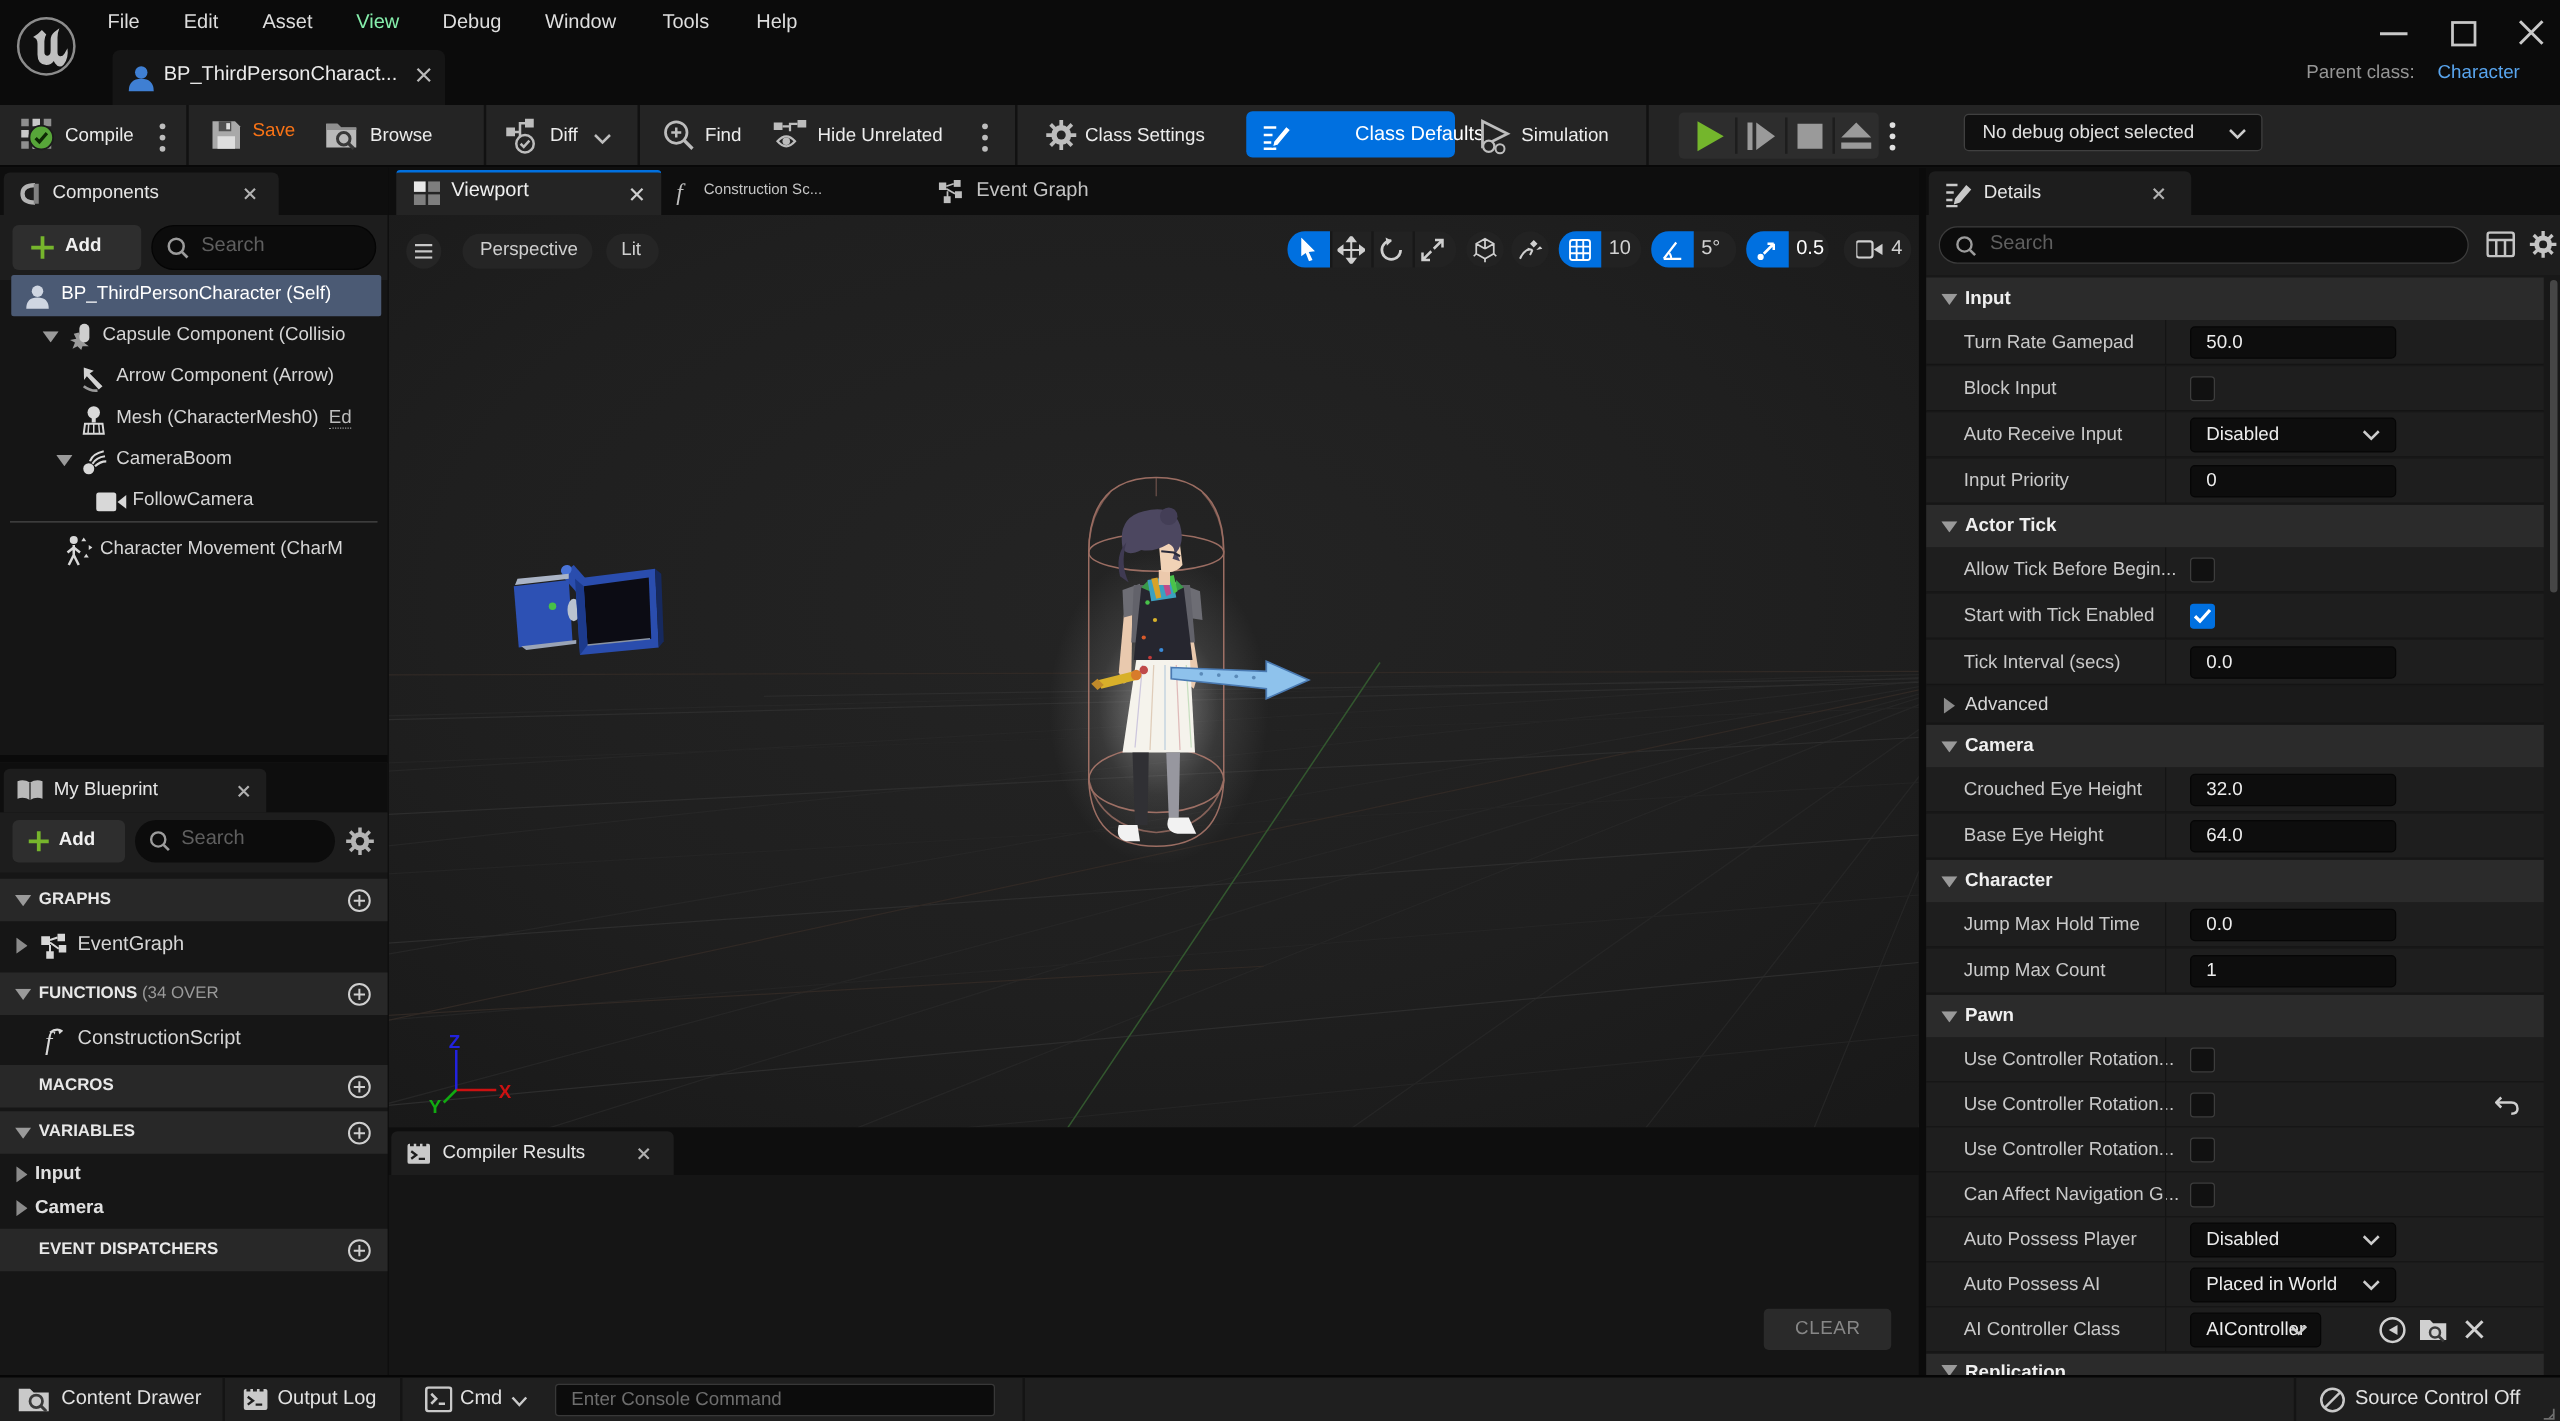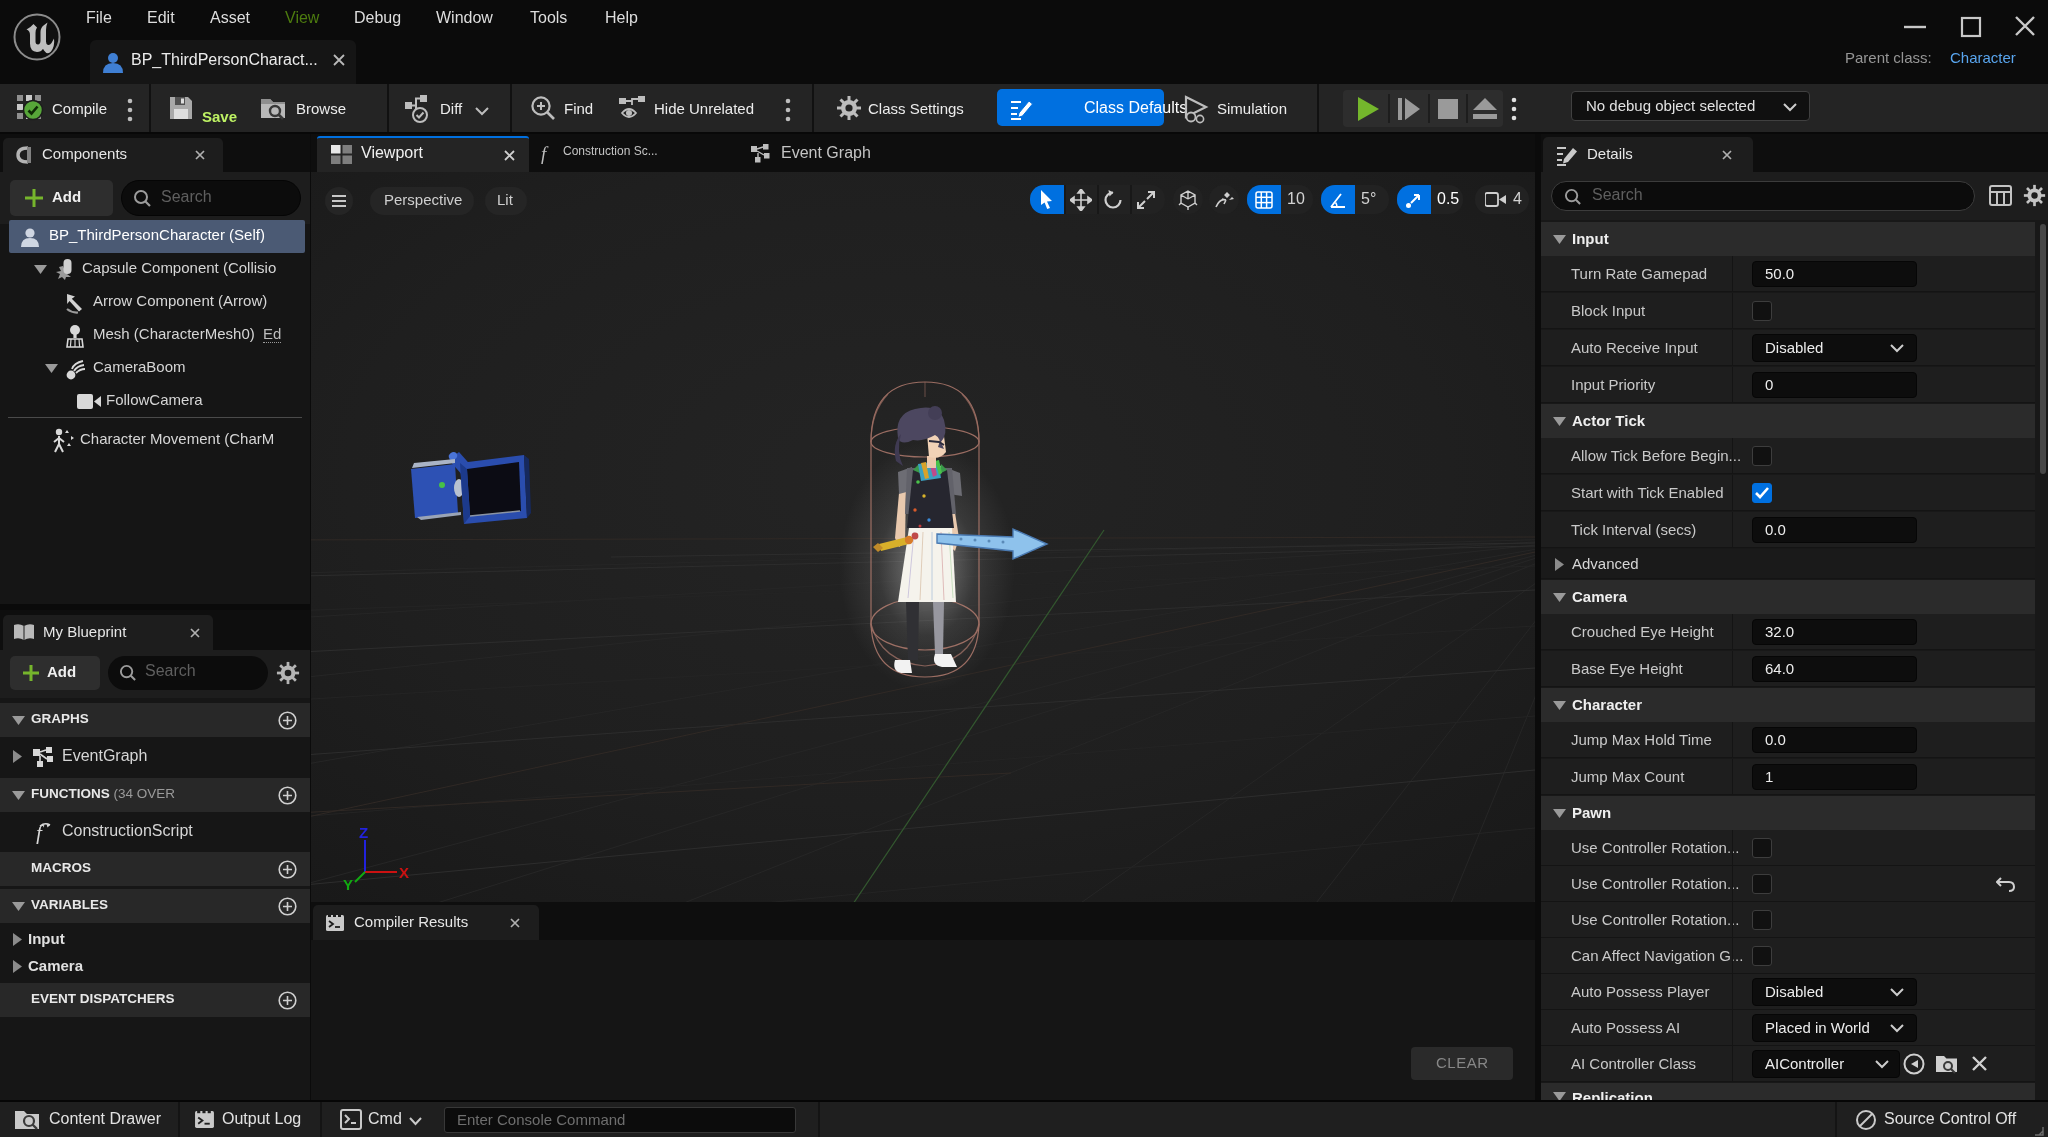--- a/index.html
+++ b/index.html
@@ -34,7 +34,7 @@
     <div class="abs txt" style="left:86px;top:9px;color:#dedede;font-size:16px;">File</div>
     <div class="abs txt" style="left:147px;top:9px;color:#dedede;font-size:16px;">Edit</div>
     <div class="abs txt" style="left:210px;top:9px;color:#dedede;font-size:16px;">Asset</div>
-    <div class="abs txt" style="left:285px;top:9px;color:#4d7c0f;font-size:16px;">View</div>
+    <div class="abs txt" style="left:285px;top:9px;color:#86efac;font-size:16px;">View</div>
     <div class="abs txt" style="left:354px;top:9px;color:#dedede;font-size:16px;">Debug</div>
     <div class="abs txt" style="left:436px;top:9px;color:#dedede;font-size:16px;">Window</div>
     <div class="abs txt" style="left:530px;top:9px;color:#dedede;font-size:16px;">Tools</div>

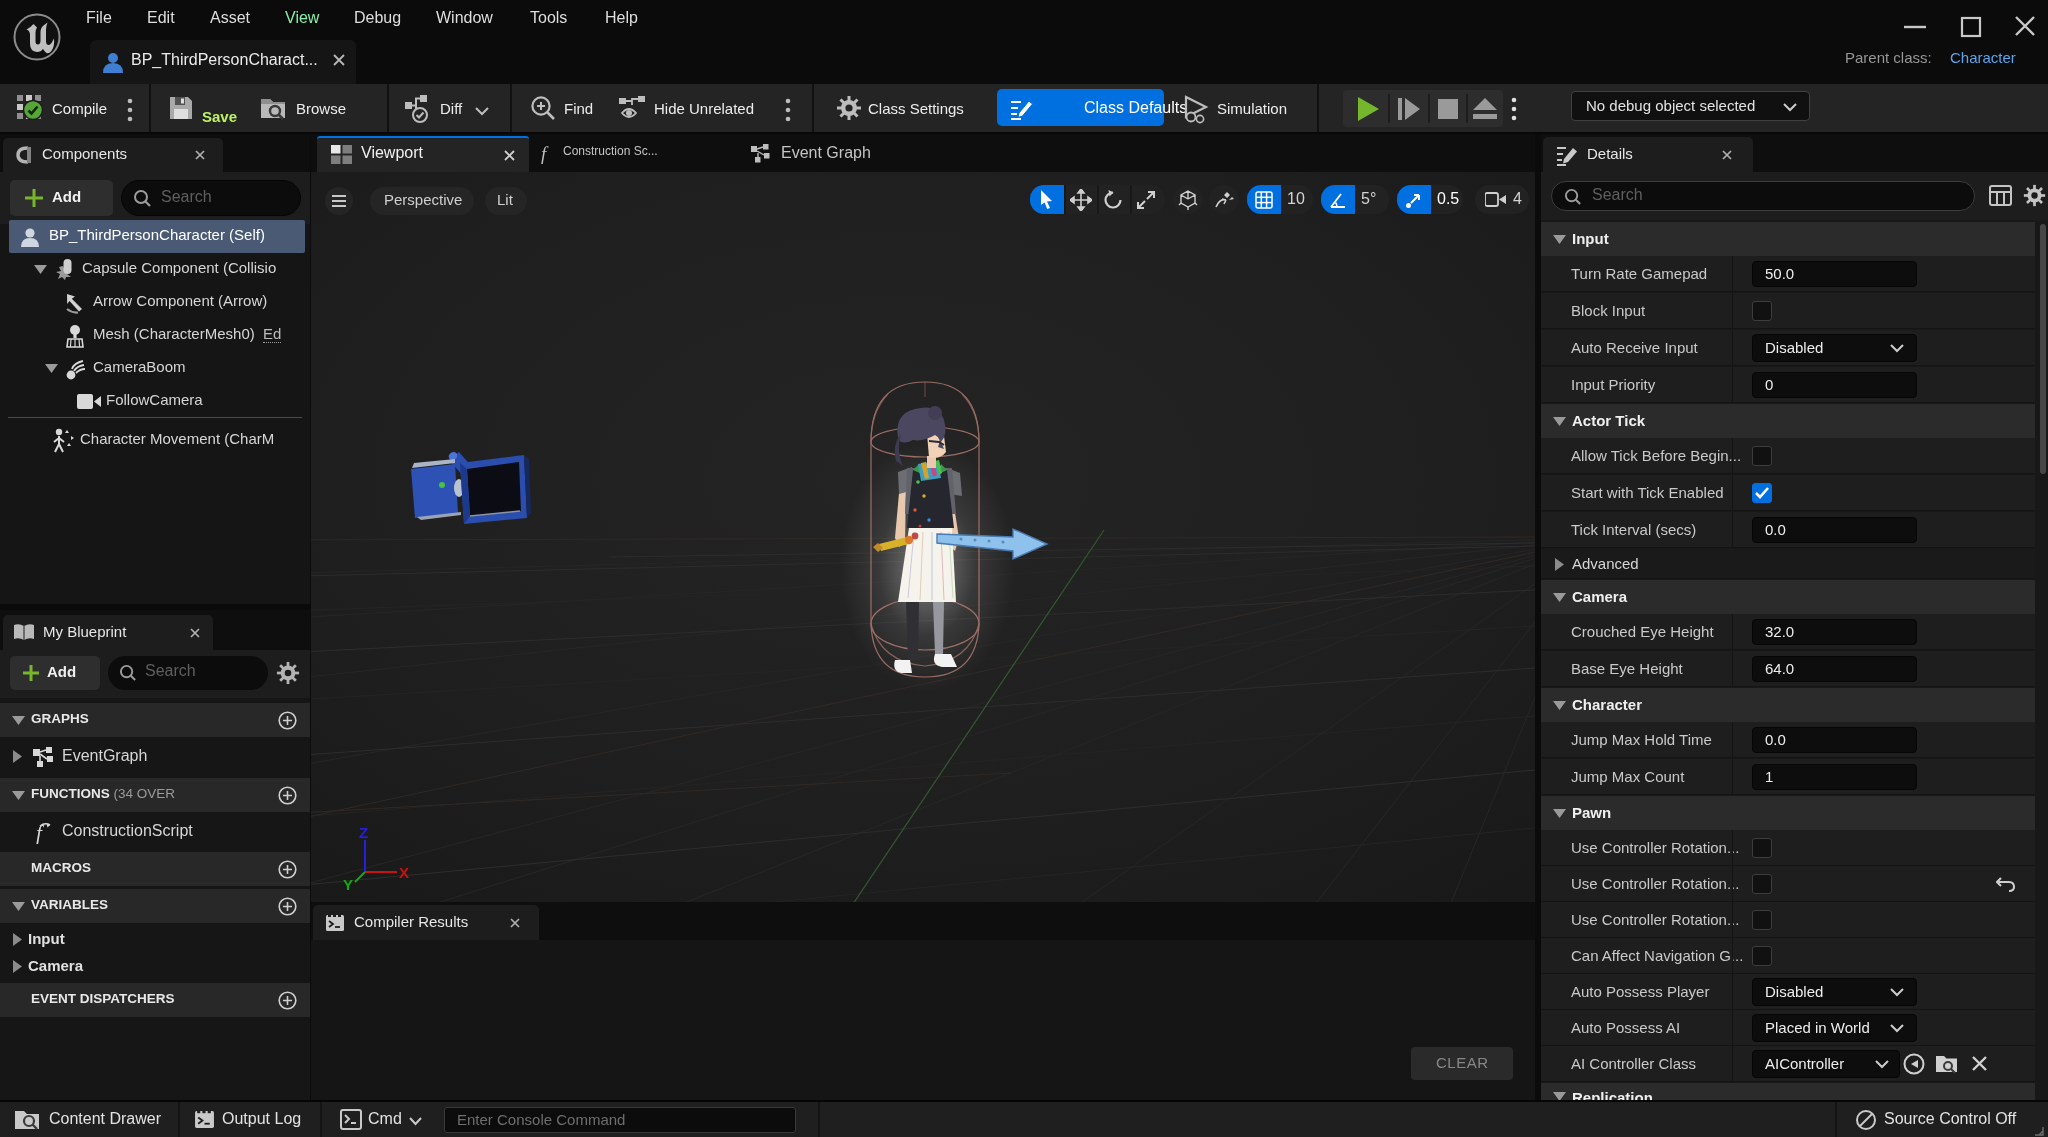--- a/index.html
+++ b/index.html
@@ -93,7 +93,7 @@
         <rect x="13" y="3.5" width="3" height="5" fill="#dedede"></rect>
       <rect x="6" y="14" width="14" height="10" fill="#dedede"></rect>
     </svg>
-    <div class="abs txt" style="left:202px;top:24px;color:#bef264;font-weight:bold;">Save</div>
+    <div class="abs txt" style="left:202px;top:12px;color:#f97316;">Save</div>
 
     <svg class="abs" style="left:260px;top:11px;" width="28" height="26" viewBox="0 0 28 26">
       <path d="M1 4 L10 4 L13 7 L25 7 L25 23 L1 23 Z" fill="#b9b9b9"></path>

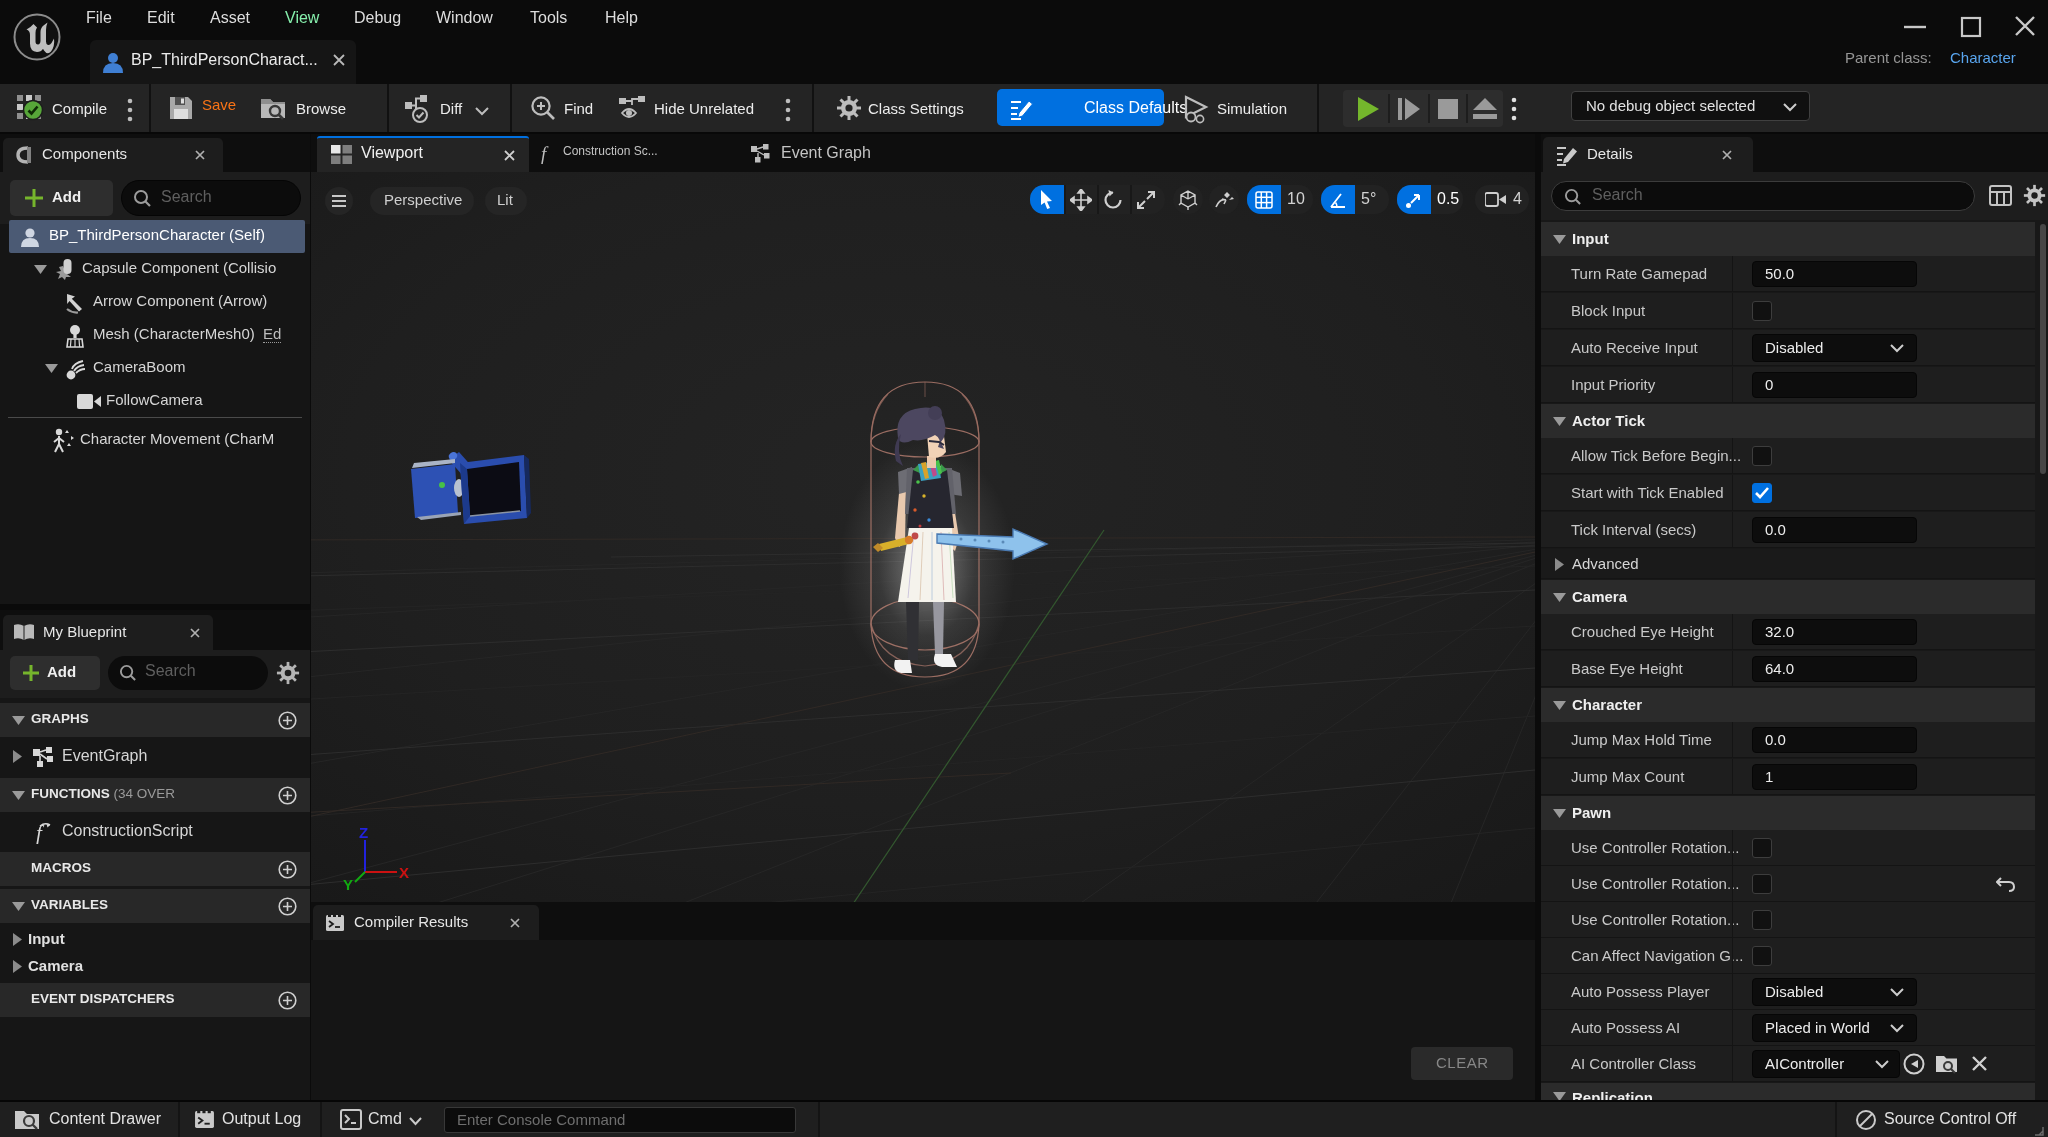--- a/index.html
+++ b/index.html
@@ -949,7 +949,7 @@
       <div class="drow" style="top:826px;">
           <div class="lbl">AI Controller Class</div>
           <div class="vsep"></div>
-        <div class="ddrop" style="width:148px;">AIController<svg style="position:absolute;right:10px;top:9px;" width="14" height="9" viewBox="0 0 14 9">
+        <div class="ddrop" style="width:105px;">AIController<svg style="position:absolute;right:10px;top:9px;" width="14" height="9" viewBox="0 0 14 9">
               <path d="M1 1 L7 7 L13 1" fill="none" stroke="#cccccc" stroke-width="2"></path>
             </svg></div>
         <svg style="position:absolute;left:362px;top:7px;" width="22" height="22" viewBox="0 0 22 22">

